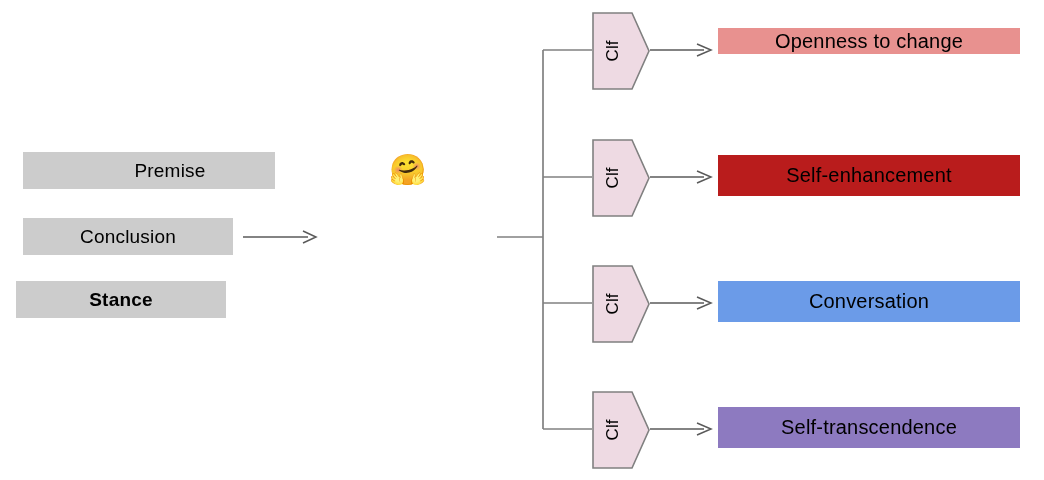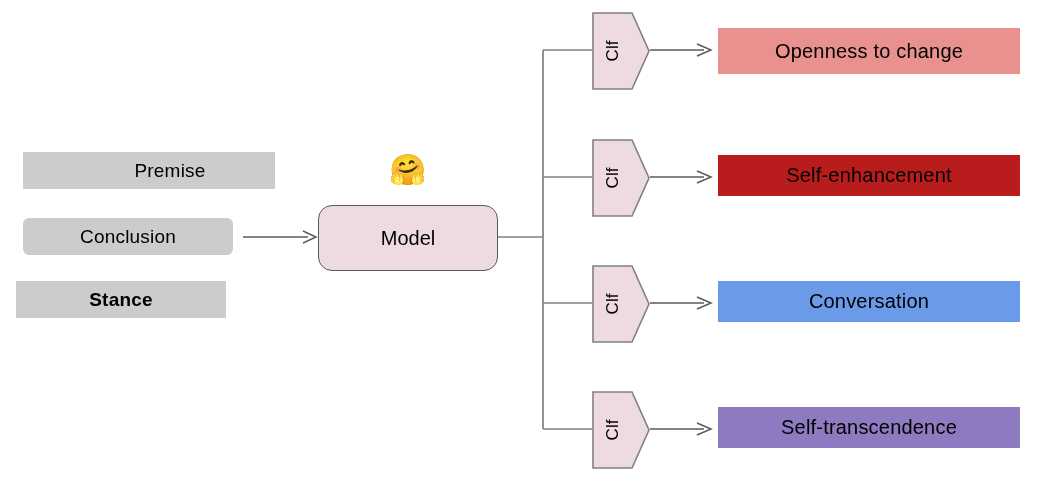--- a/index.html
+++ b/index.html
@@ -170,7 +170,7 @@
     </svg>
   </div>
 
-  <div class="abs out-bar" style="left:718px; top:28px; width:302px; height:46px; background:#e8918f;">
+  <div class="abs out-bar" style="left:718px; top:28px; width:302px; height:26px; background:#e8918f;">
     <span>Openness to change</span>
   </div>
 

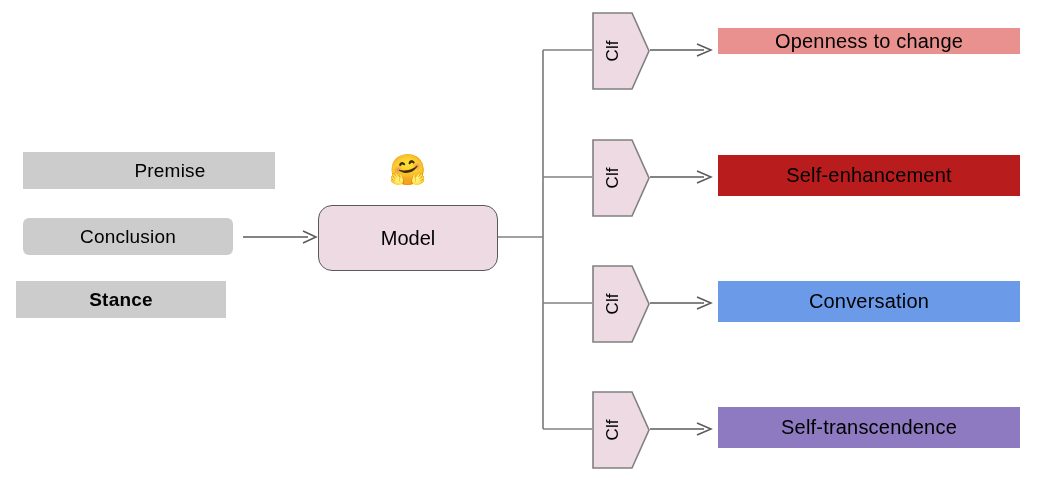--- a/index.html
+++ b/index.html
@@ -128,7 +128,7 @@
     <span>Premise</span>
   </div>
 
-  <div class="abs input-box" style="left:23px; top:218px; width:210px; height:37px;border-radius:6px;">
+  <div class="abs input-box" style="left:23px; top:218px; width:210px; height:37px;">
     <span>Conclusion</span>
   </div>
 

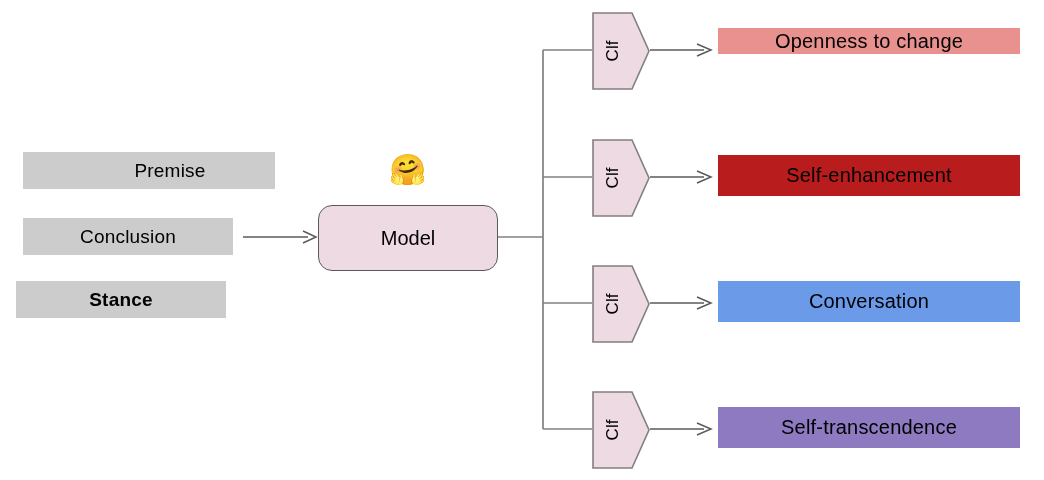--- a/index.html
+++ b/index.html
@@ -138,9 +138,6 @@
 
   <div class="abs hf-emoji" style="left:388px; top:155px; width:40px; height:36px;">🤗</div>
 
-  <div class="abs model-box" style="left:318px; top:205px; width:180px; height:66px;">
-    <span>Model</span>
-  </div>
 
   <div class="abs clf-wrap" style="left:592px; top:12px;">
     <svg width="58" height="78" viewBox="0 0 58 78" xmlns="http://www.w3.org/2000/svg">

